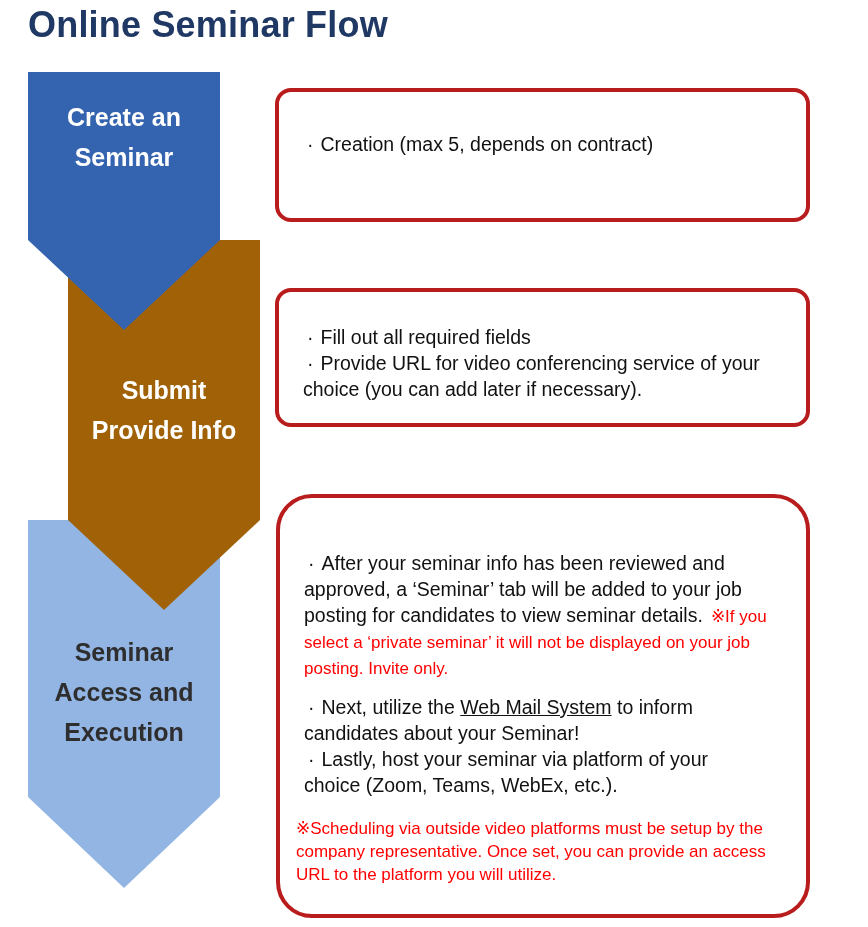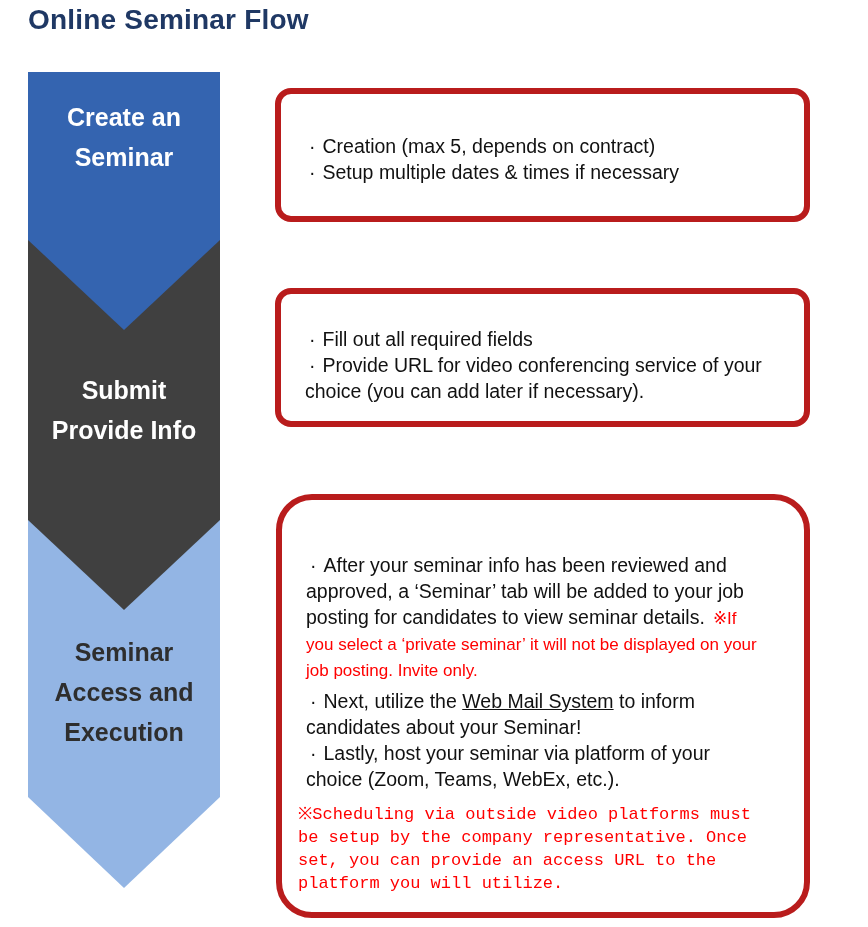--- a/index.html
+++ b/index.html
@@ -9,7 +9,7 @@
   }
   .title {
     position:absolute; left:28px; top:4px;
-    font-size:28px; font-weight:bold; color:#1F3864; letter-spacing:0.2px;
+    font-size:36px; font-weight:bold; color:#1F3864; letter-spacing:0.2px;
   }
 
   

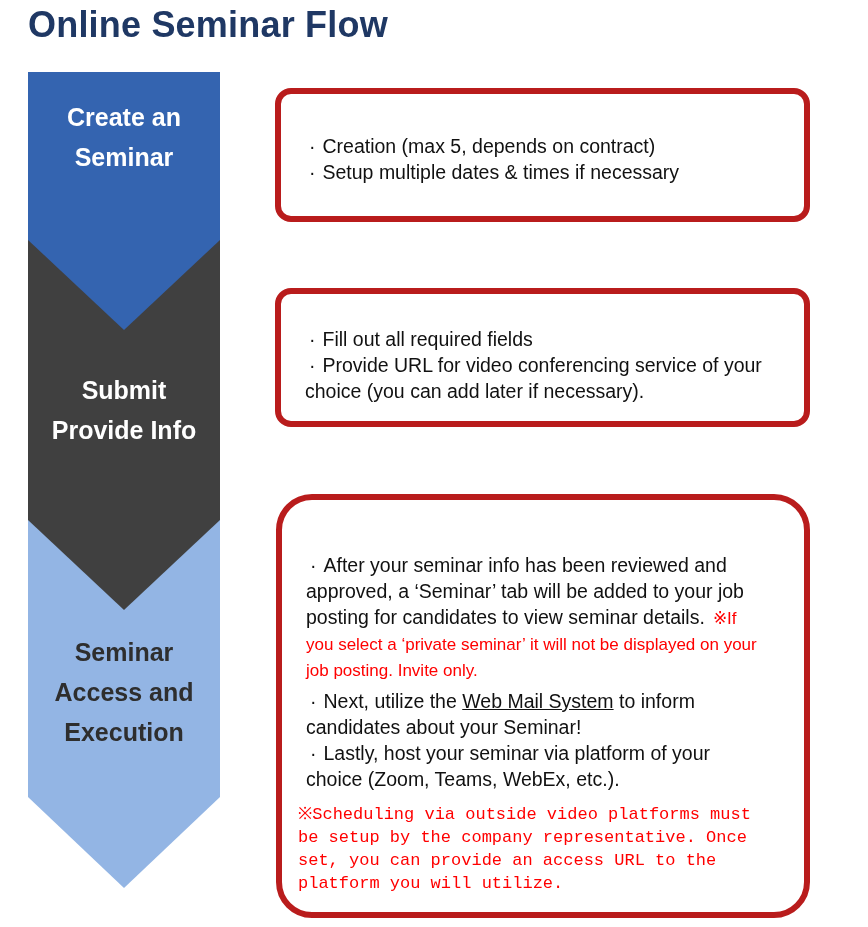--- a/index.html
+++ b/index.html
@@ -33,7 +33,7 @@
   
   .box {
     position:absolute; box-sizing:border-box; background:#ffffff;
-    border:6px solid #b91c1c; color:#111111;
+    border:4px solid #b91c1c; color:#111111;
     font-size:19.5px; line-height:26px;
   }
   .box1 { left:275px; top:88px;  width:535px; height:134px; border-radius:16px; padding:39px 34px 0 24px; }

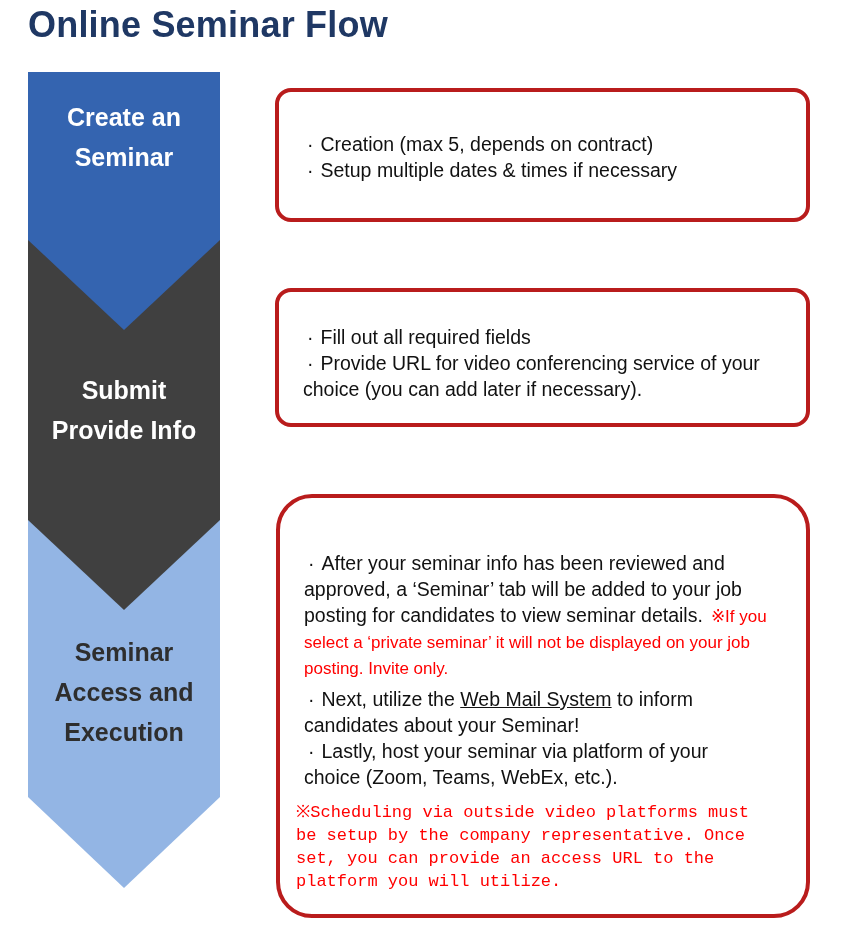--- a/index.html
+++ b/index.html
@@ -84,9 +84,6 @@
     <div class="bi">
       <span class="blt">·</span><span>Creation (max 5, depends on contract)</span>
     </div>
-    <div class="bi">
-      <span class="blt">·</span><span>Setup multiple dates &amp; times if necessary</span>
-    </div>
   </div>
 
   <div class="box box2">

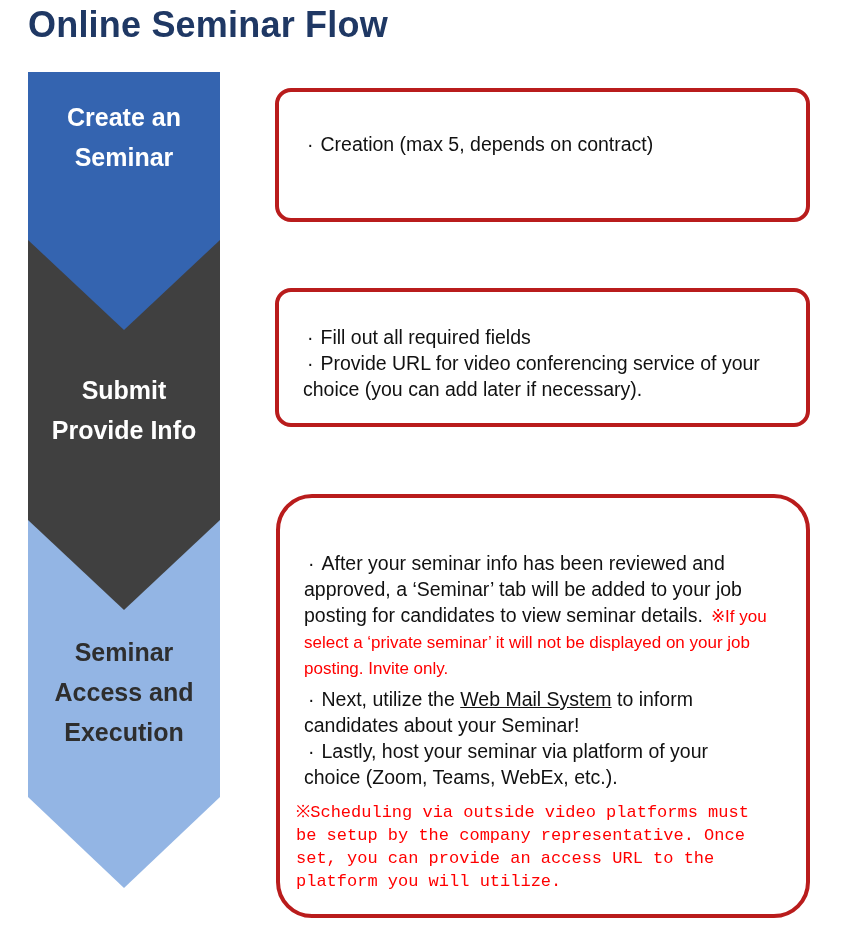--- a/index.html
+++ b/index.html
@@ -17,8 +17,8 @@
   .step { position:absolute; left:0; width:192px; }
   .s1 { top:0;     height:258px; background:#3464B0; z-index:3;
         clip-path:polygon(0 0,100% 0,100% 65.1%,50% 100%,0 65.1%); }
-  .s2 { top:168px; height:370px; background:#404040; z-index:2;
-        clip-path:polygon(0 0,100% 0,100% 75.7%,50% 100%,0 75.7%); }
+  .s2 { top:168px; height:370px; background:#a16207; z-index:2;
+        clip-path:polygon(0 0,100% 0,100% 75.7%,50% 100%,0 75.7%);margin-left:40px; }
   .s3 { top:448px; height:368px; background:#93B5E4; z-index:1;
         clip-path:polygon(0 0,100% 0,100% 75.3%,50% 100%,0 75.3%); }
   .slabel {

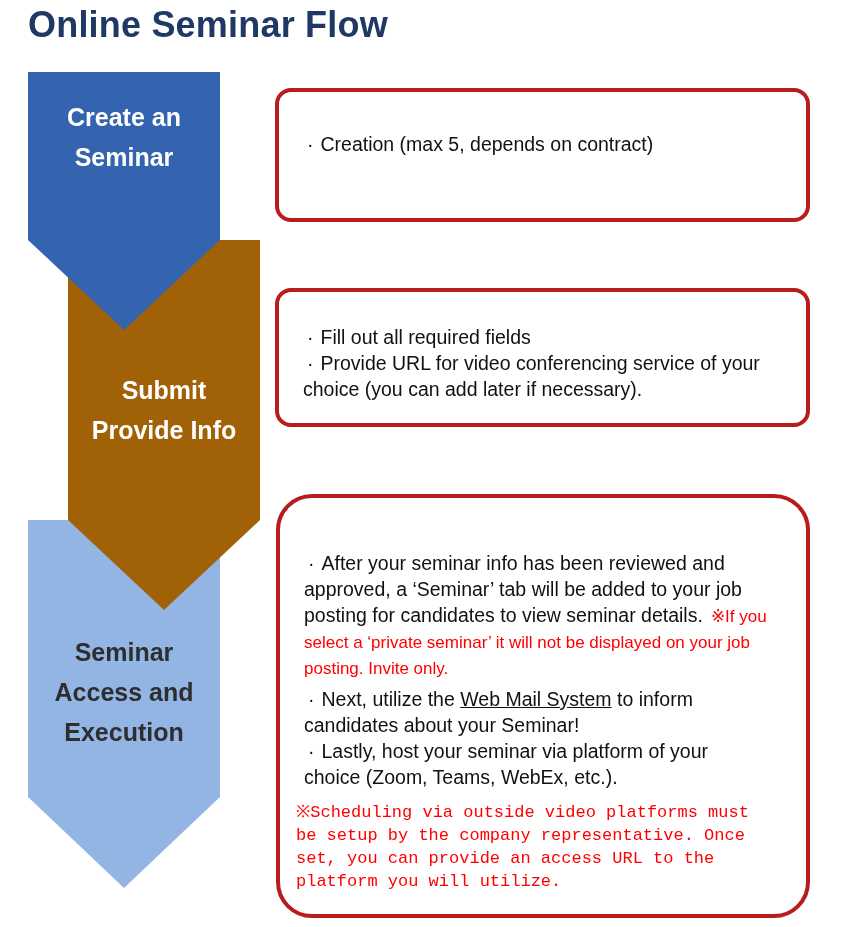--- a/index.html
+++ b/index.html
@@ -44,7 +44,7 @@
   .blt { margin-right:7px; }
 
   .p  { margin:0; text-indent:4px; }
-  .p1 { margin-bottom:6px; }
+  .p1 { margin-bottom:14px; }
   .p2 { }
   .red { color:#FF0000; font-size:17px; line-height:23px; }
   .red-inline { margin-left:8px; }

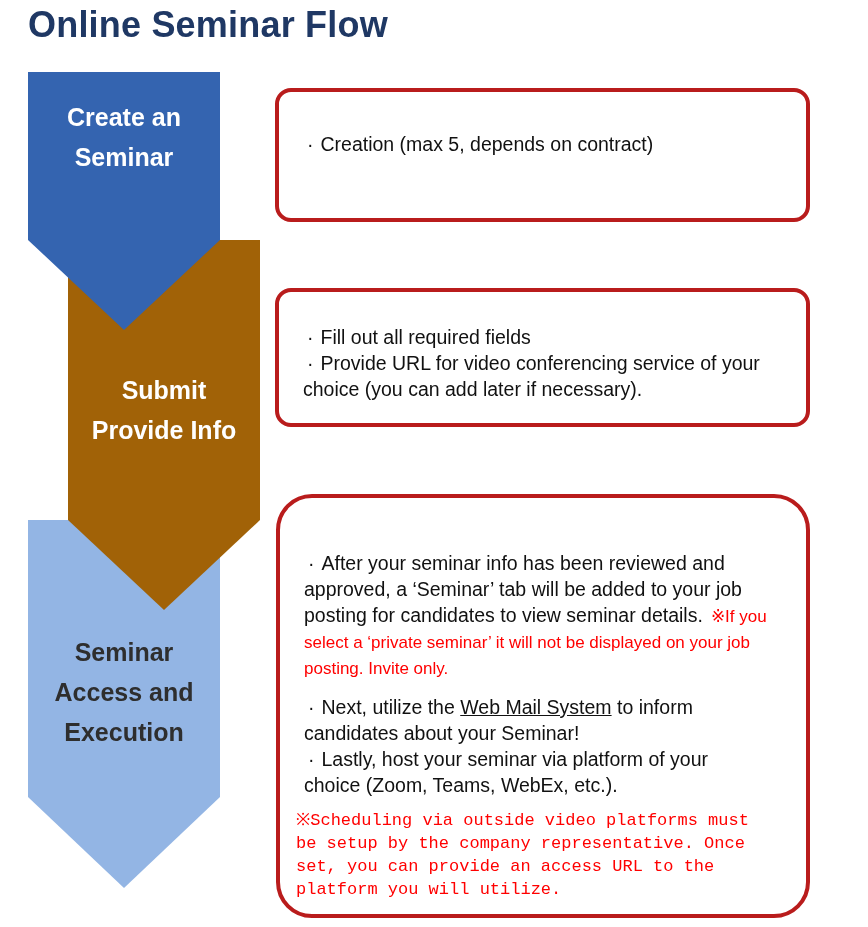--- a/index.html
+++ b/index.html
@@ -48,7 +48,7 @@
   .p2 { }
   .red { color:#FF0000; font-size:17px; line-height:23px; }
   .red-inline { margin-left:8px; }
-  .red-block  { display:block; text-indent:0; margin-left:-8px; margin-top:11px;font-family:Liberation Mono, monospace; }
+  .red-block  { display:block; text-indent:0; margin-left:-8px; margin-top:19px; }
   .wms { text-decoration:underline; }
 </style>
 </head>

